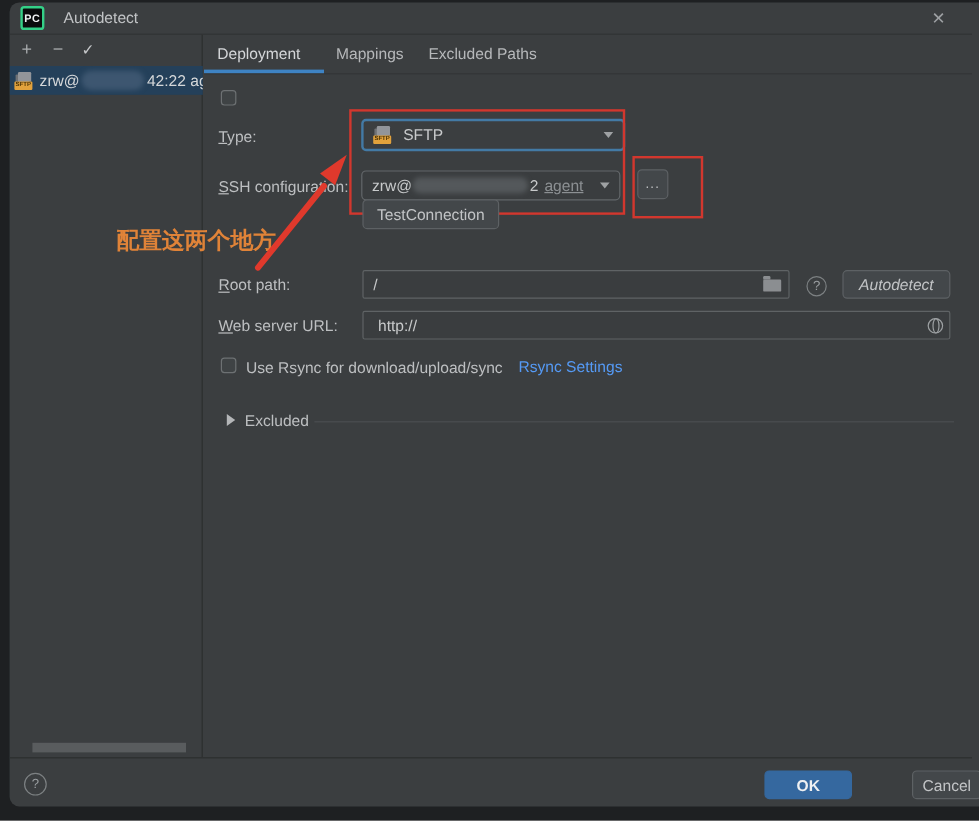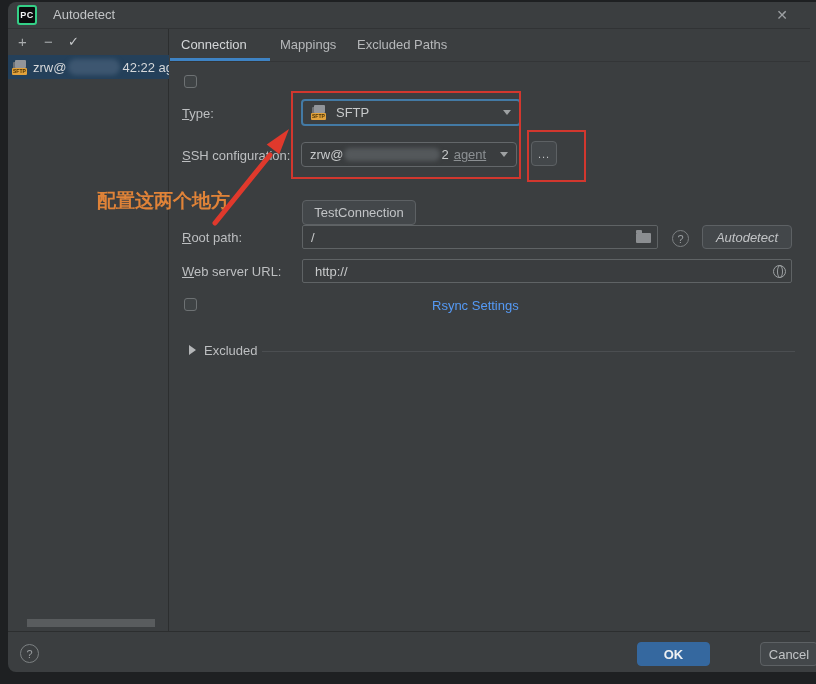--- a/index.html
+++ b/index.html
@@ -109,7 +109,7 @@
     </div>
 
     <div id="tabbar">
-      <div class="tab active" style="left:11px;">Connection</div>
+      <div class="tab active" style="left:11px;">Deployment</div>
       <div class="tab" style="left:110px;">Mappings</div>
       <div class="tab" style="left:187px;">Excluded Paths</div>
       <div id="tab-underline"></div>

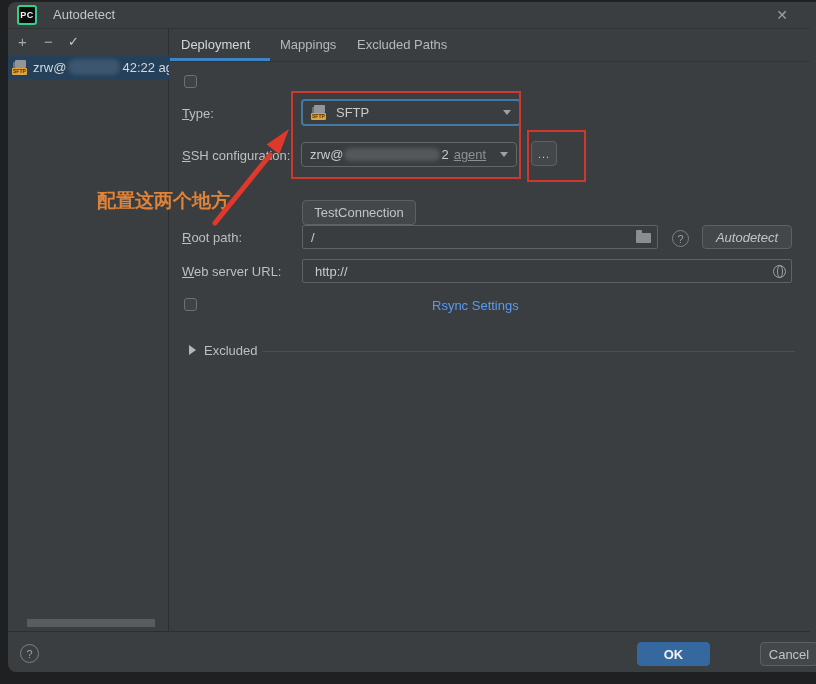--- a/index.html
+++ b/index.html
@@ -140,7 +140,7 @@
     <div class="redbox" style="left:283px;top:89px;width:230px;height:88px;"></div>
     <div class="redbox" style="left:519px;top:128px;width:59px;height:52px;"></div>
 
-    <div class="btn" style="left:294px;top:198px;width:114px;height:25px;align-items:center;">
+    <div class="btn" style="left:294px;top:164px;width:114px;height:25px;align-items:center;">
         <span>Test </span>
         <span class="u">C</span>
         <span>onnection</span>

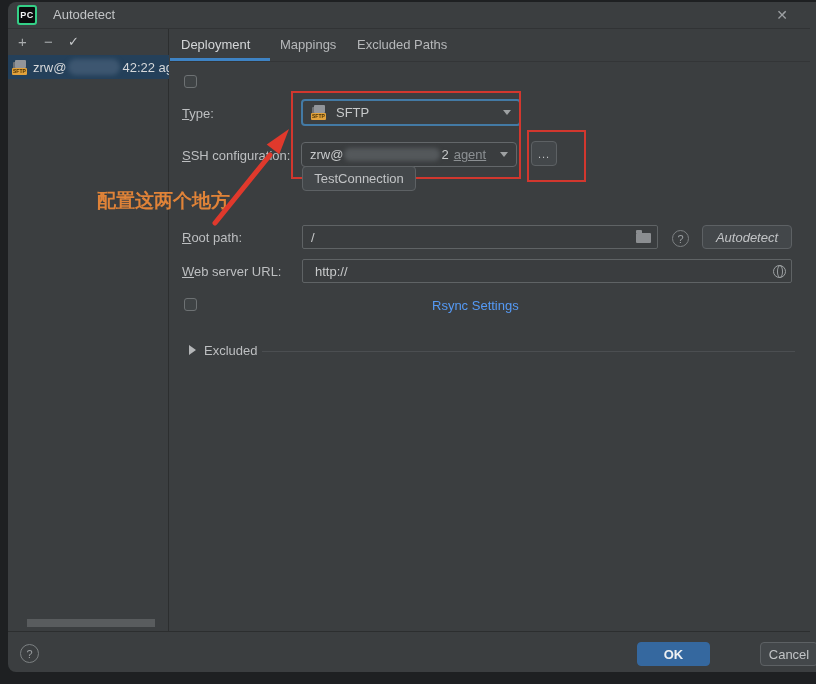--- a/index.html
+++ b/index.html
@@ -157,6 +157,7 @@
     <span class="globe-icon" style="left:765px;top:263px;"></span>
 
     <div class="checkbox" style="left:176px;top:296px;"></div>
+    <div class="lbl" style="left:197px;top:297px;">Use Rsync for download/upload/sync</div>
     <div class="lbl link" style="left:424px;top:296px;">Rsync Settings</div>
 
     <span class="tri-right" style="left:181px;top:343px;"></span>

